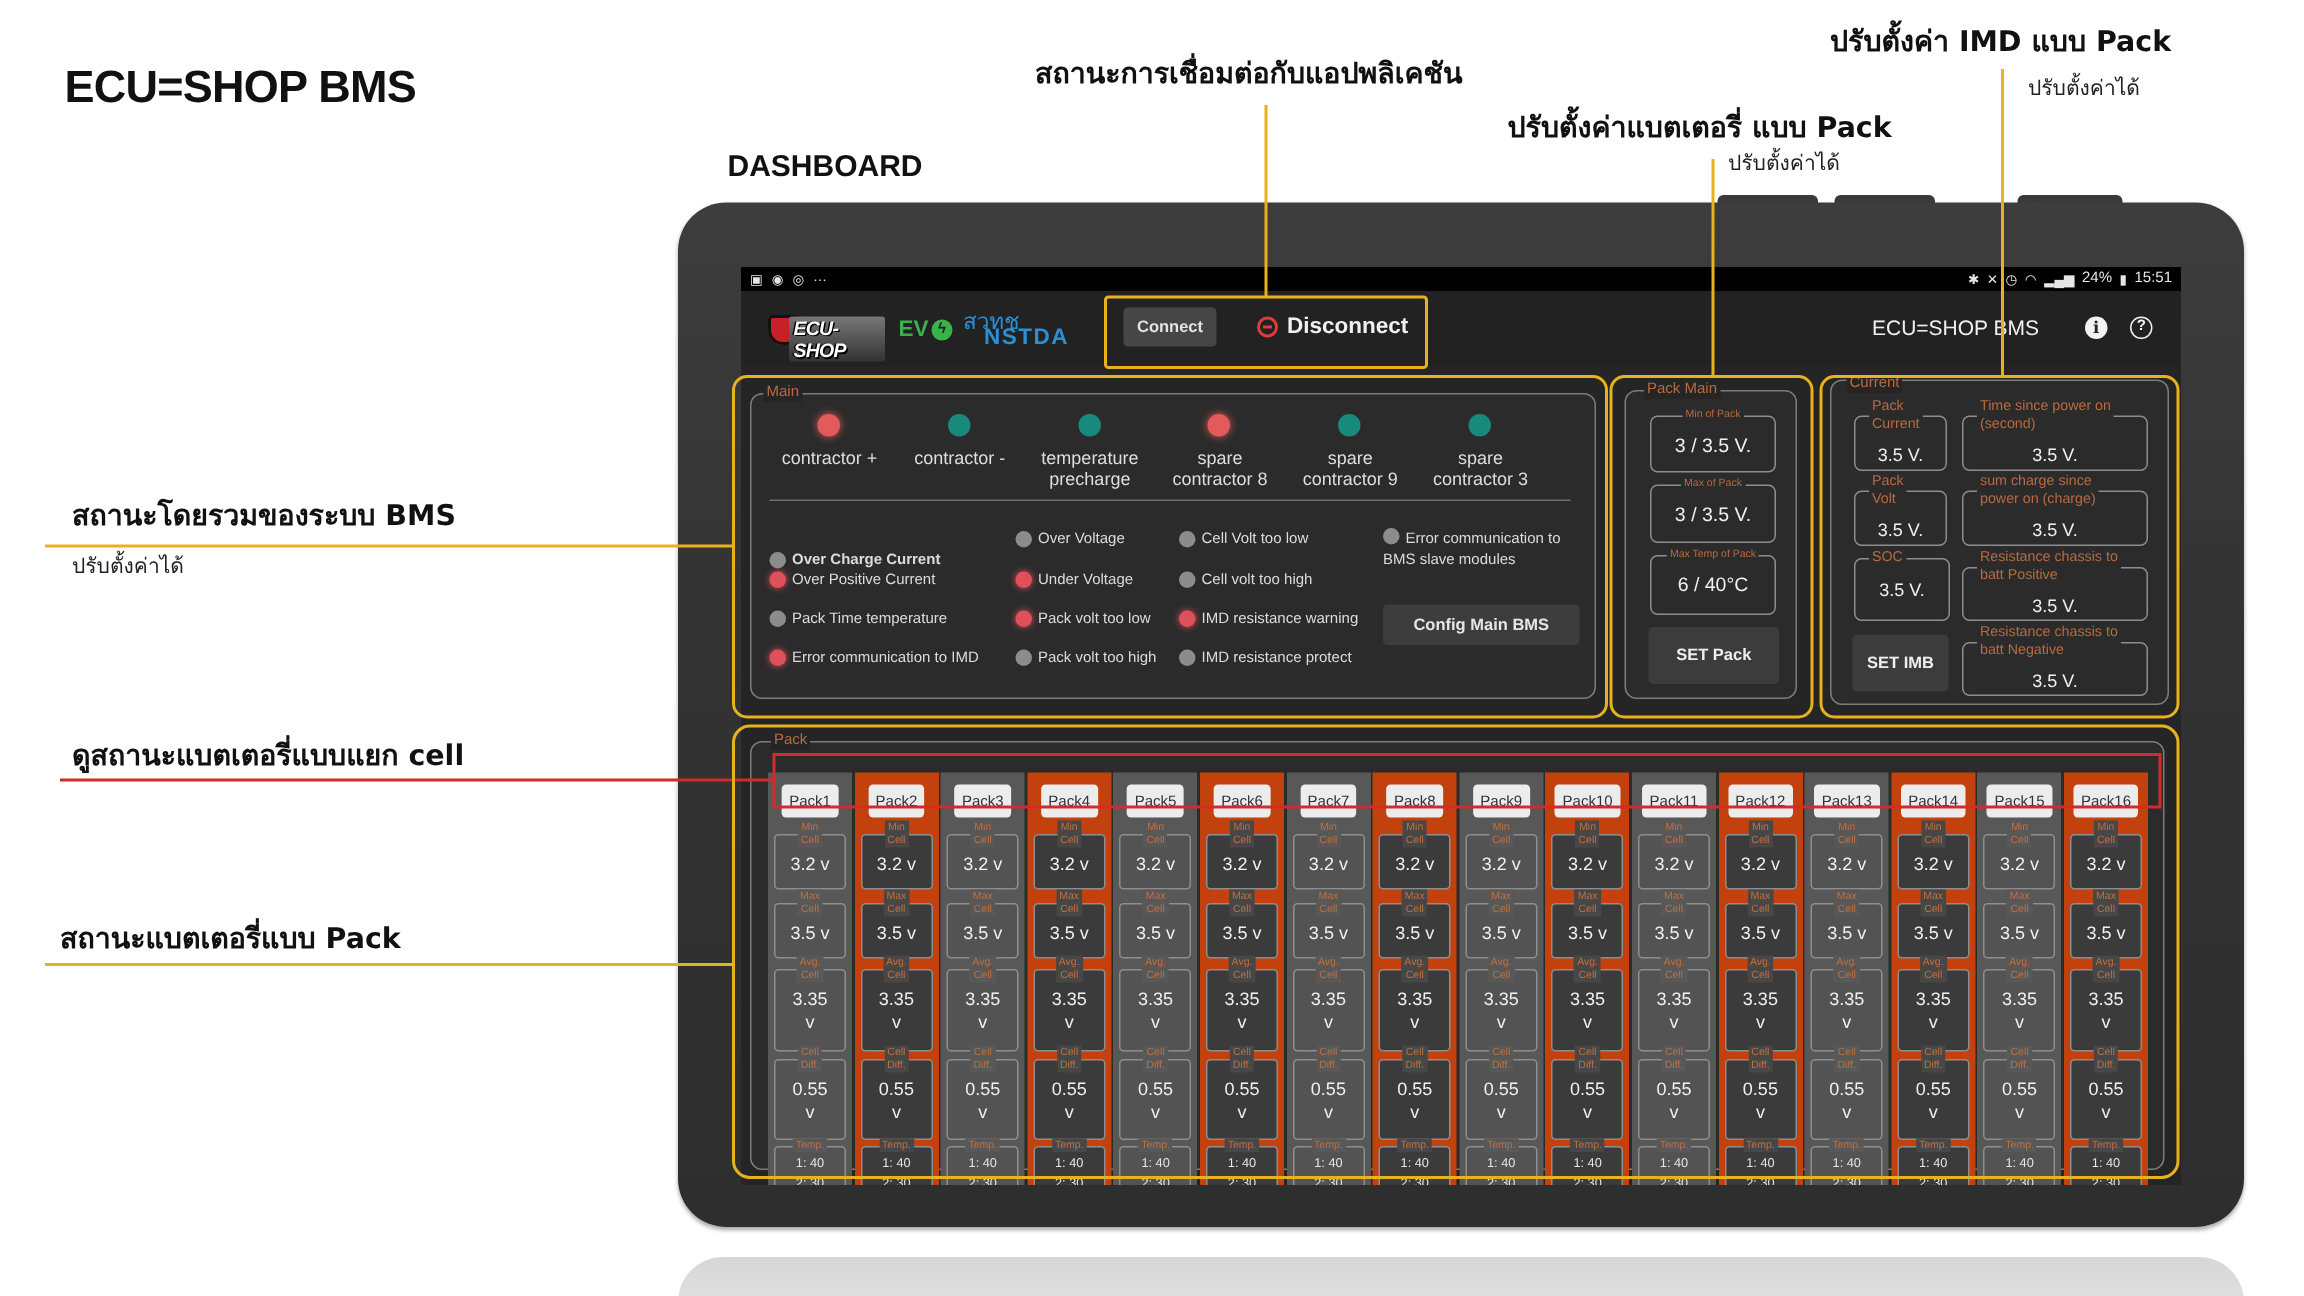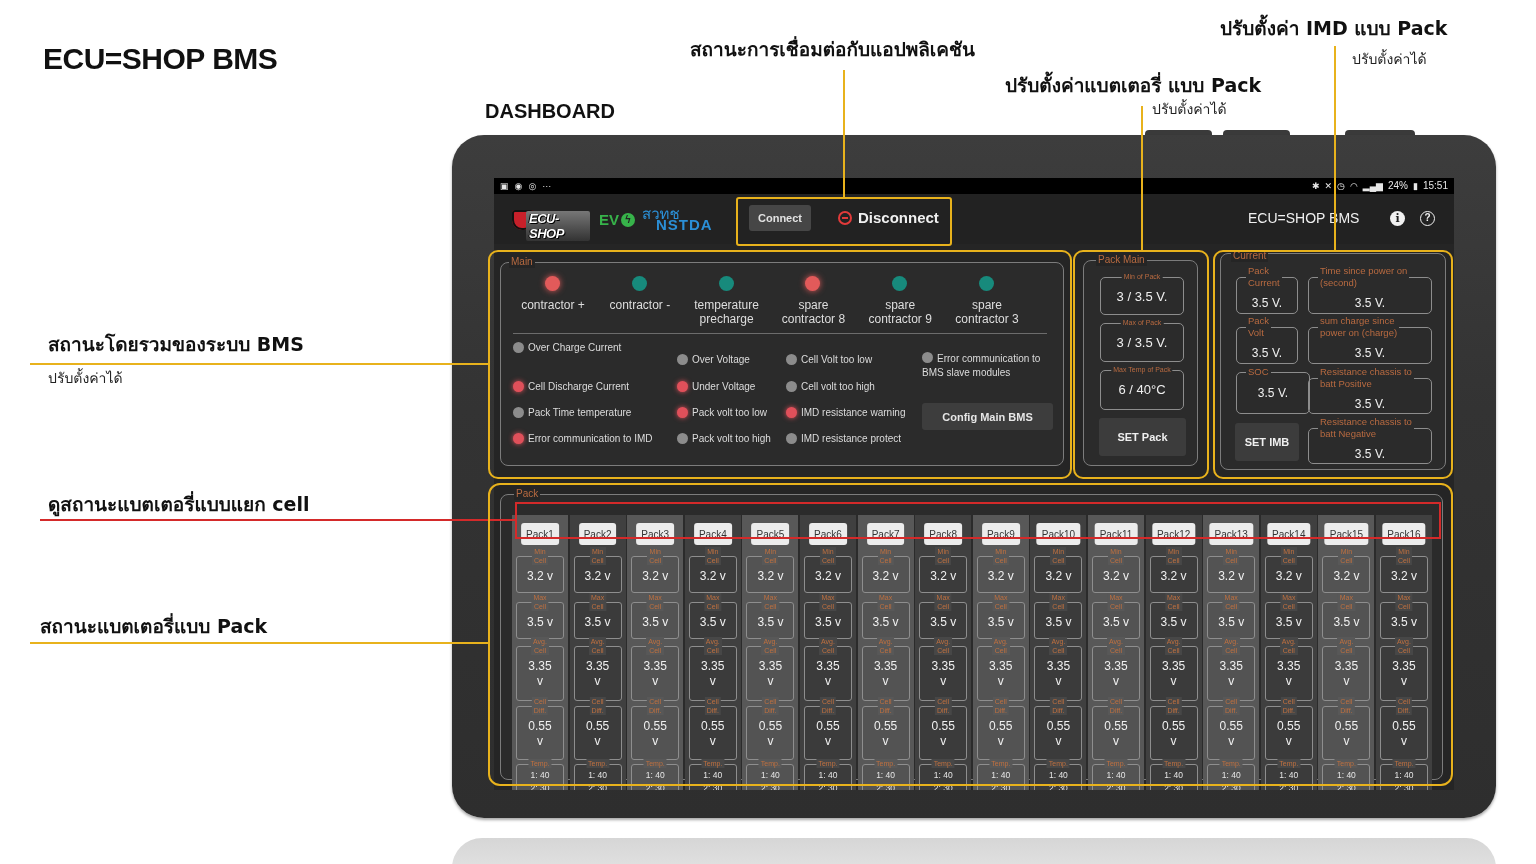--- a/index.html
+++ b/index.html
@@ -189,7 +189,7 @@
       </div>
     <div class="divider"></div>
     <div id="alarms">
-        <div class="alarm" style="left: 12px; top: 77px;">
+        <div class="alarm" style="left: 12px; top: 103px; font-weight: bold;">
           <span class="dot" style="background:#8c8c8c;box-shadow:none"></span>
           <span>Over Charge Current</span>
         </div>

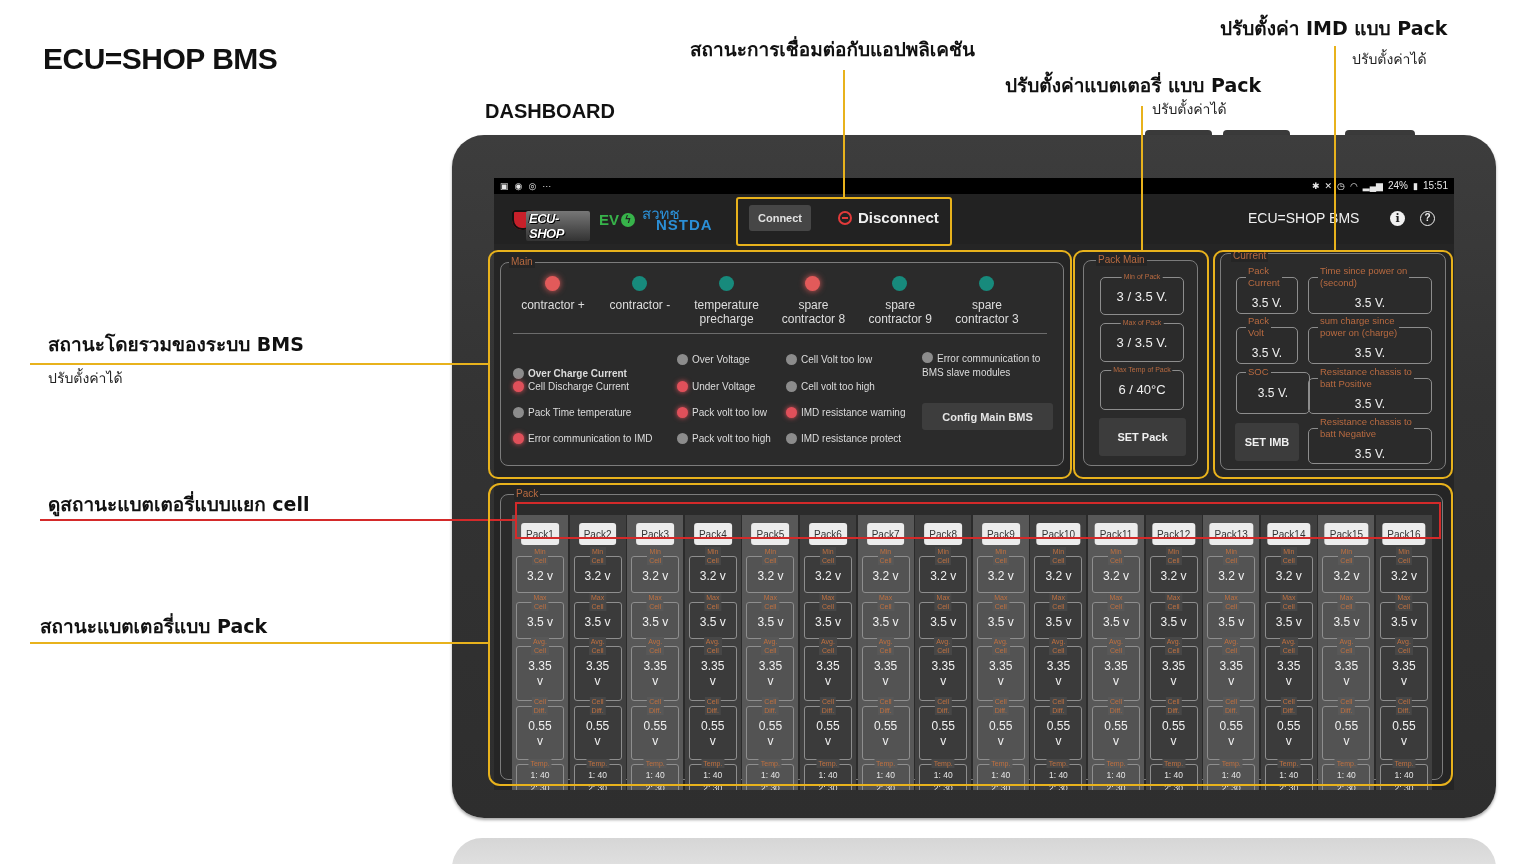--- a/index.html
+++ b/index.html
@@ -270,7 +270,7 @@
       <span class="flg" style="top:-13px"><span>Pack</span><br><span>Volt</span></span>
       <span class="fval" style="top:18px">3.5 V.</span>
     </div>
-    <div class="fbox cur-box" style="left:15px;top:118px;width:74px;height:42px">
+    <div class="fbox cur-box" style="left:15px;top:118px;width:64px;height:42px">
       <span class="flg" style="top:-7px">SOC</span>
       <span class="fval" style="top:13px">3.5 V.</span>
     </div>

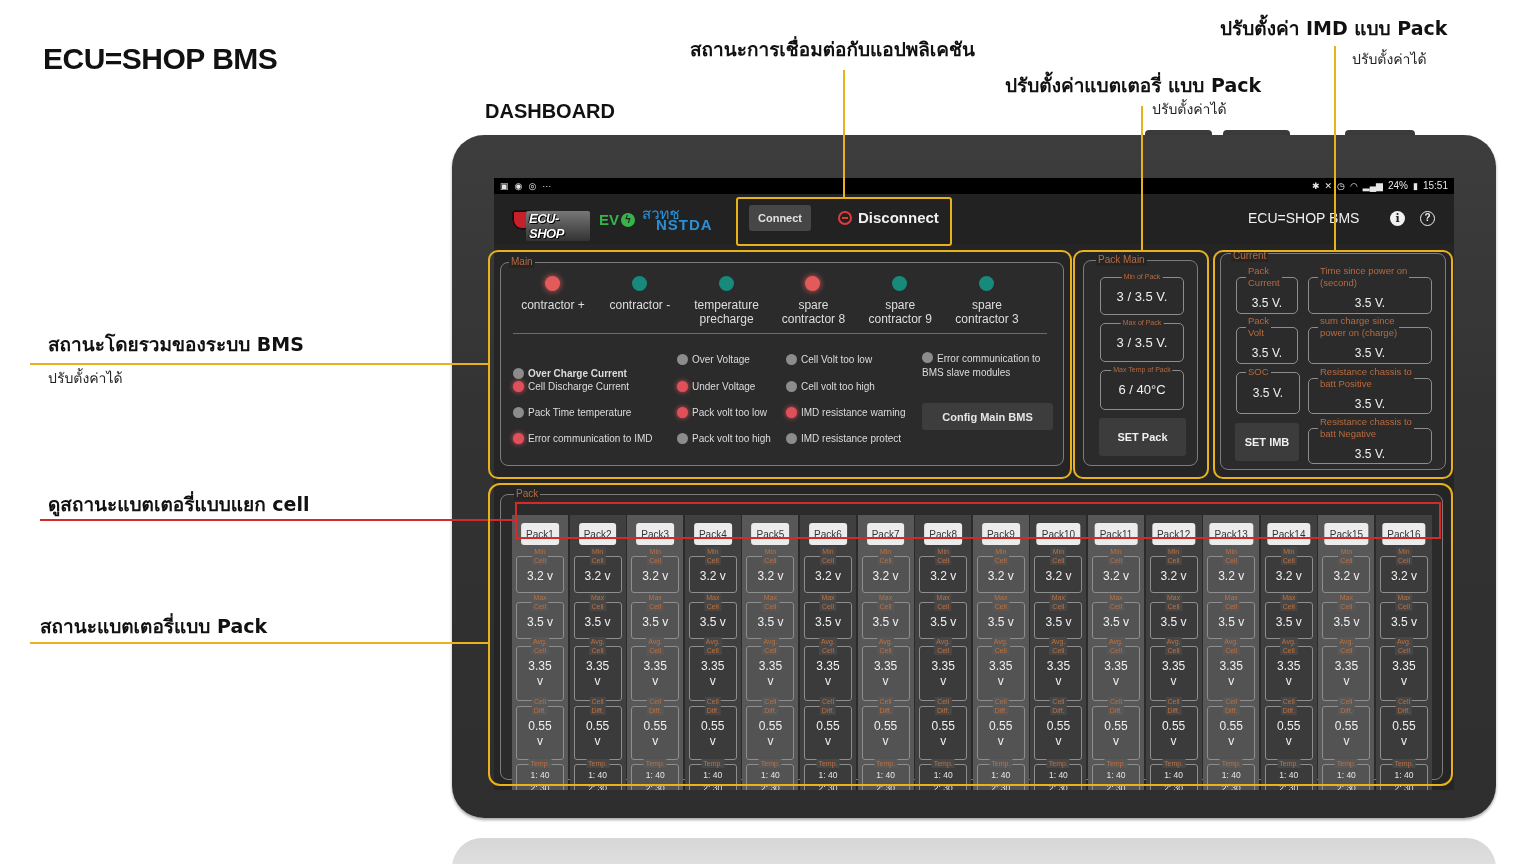--- a/index.html
+++ b/index.html
@@ -195,7 +195,7 @@
         </div>
         <div class="alarm" style="left: 12px; top: 116px;">
           <span class="dot" style="background:#e0505a;box-shadow:0 0 5px #e0505a"></span>
-          <span>Cell Discharge Current</span>
+          <span>Over Positive Current</span>
         </div>
         <div class="alarm" style="left: 12px; top: 142px;">
           <span class="dot" style="background:#8c8c8c;box-shadow:none"></span>

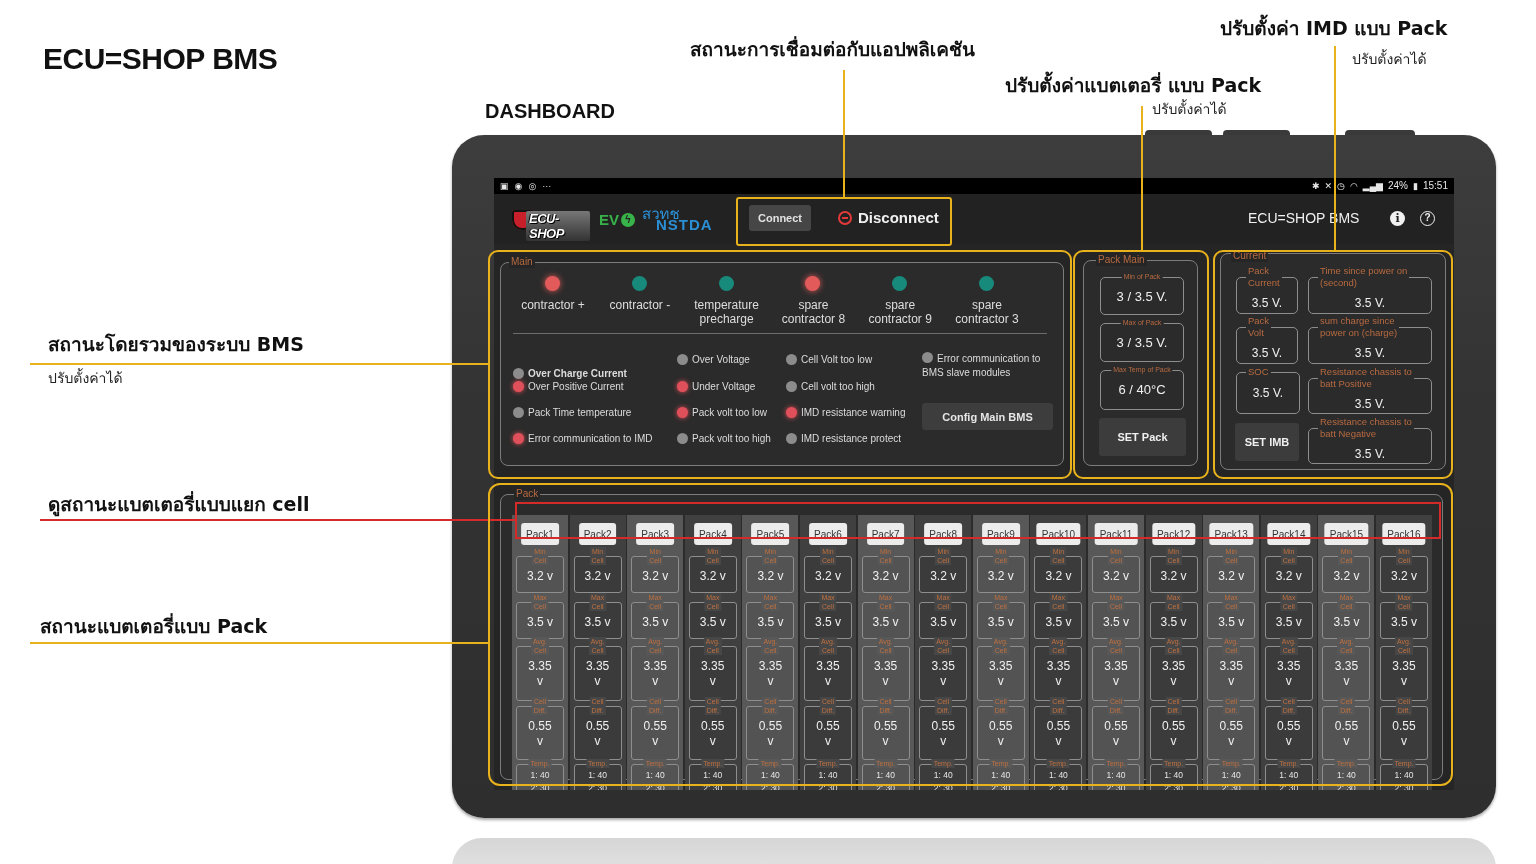--- a/index.html
+++ b/index.html
@@ -79,7 +79,7 @@
 .pack-cols{position:absolute;left:11px;top:4px;width:922px;height:282px}
 .pack-col{position:absolute;top:0;width:56px;height:282px}
 .pack-col.odd{background:#585858}
-.pack-col.even{background:#404040}
+.pack-col.even{background:#c2410c}
 .pack-btn{position:absolute;left:50%;transform:translateX(-50%);top:8px;height:22px;padding:0 5px;background:#ececec;border:none;border-radius:3px;color:#333;font-size:10px;font-family:"Liberation Sans",sans-serif;white-space:nowrap}
 .pbox{position:absolute;left:4px;width:48px;border:1.3px solid #8e8e8e;border-radius:3px}
 .pack-col.odd .pbox{background:#535353}

